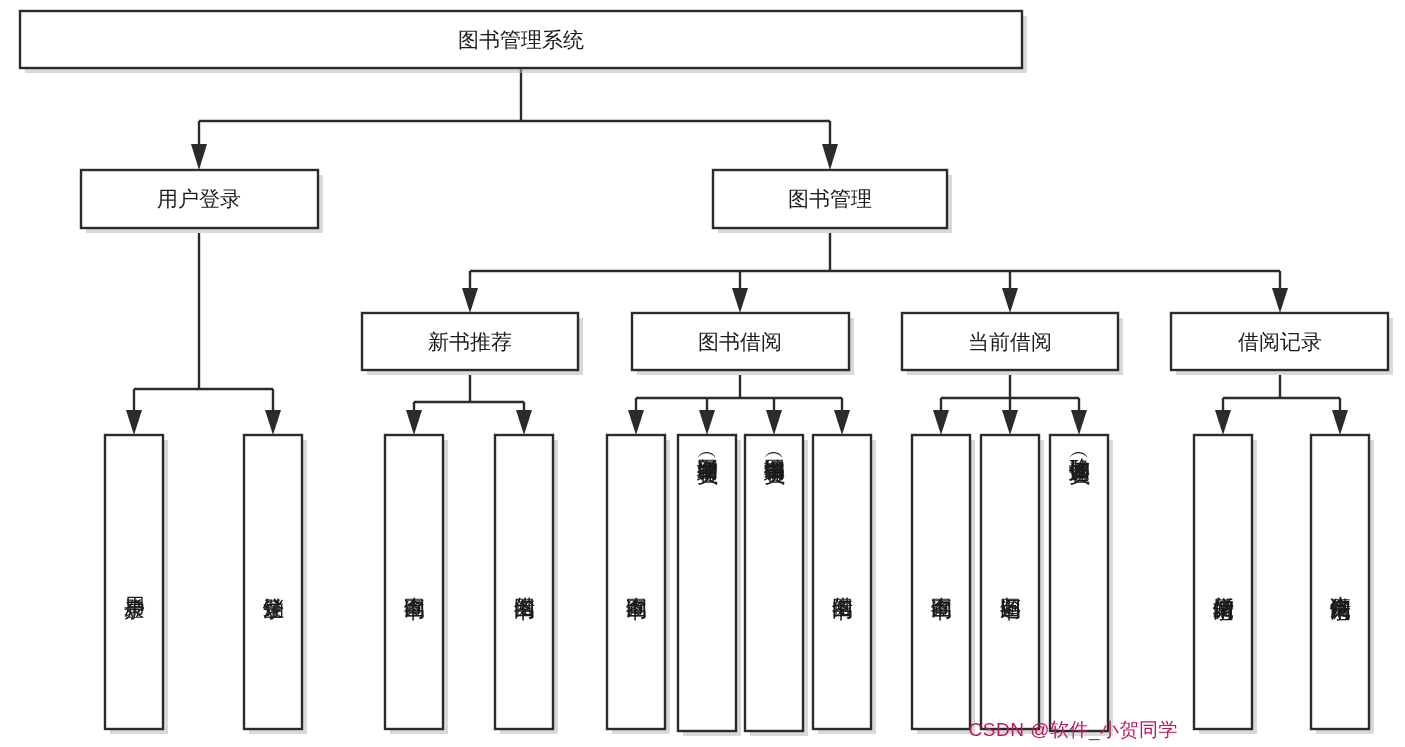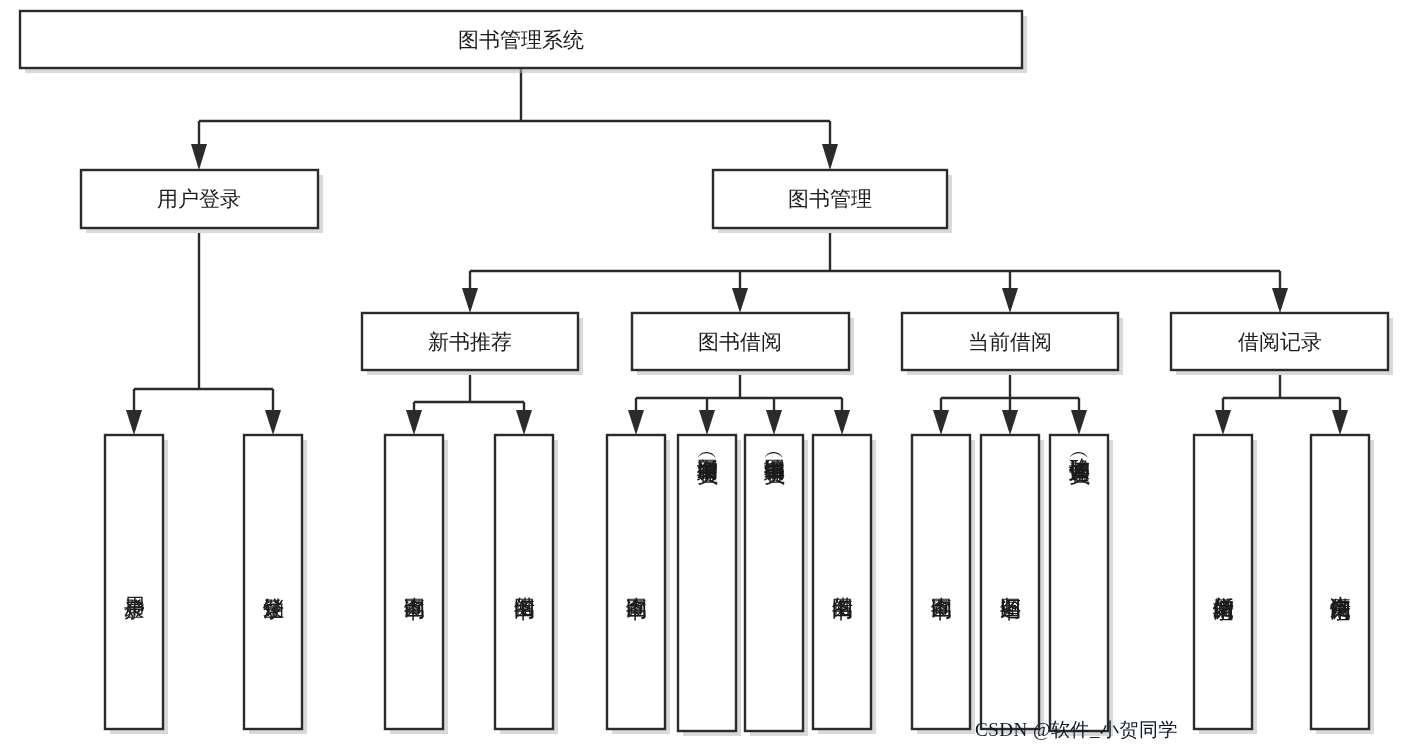--- a/index.html
+++ b/index.html
@@ -73,9 +73,9 @@
     position: absolute;
     right: 14px;
     bottom: 4px;
-    font-family: Liberation Serif, serif;
+    font-family: Liberation Sans, sans-serif;
     font-size: 19px;
-    color: #0f172a;
+    color: #be185d;
     letter-spacing: 0.5px;
     user-select: none;
   }

